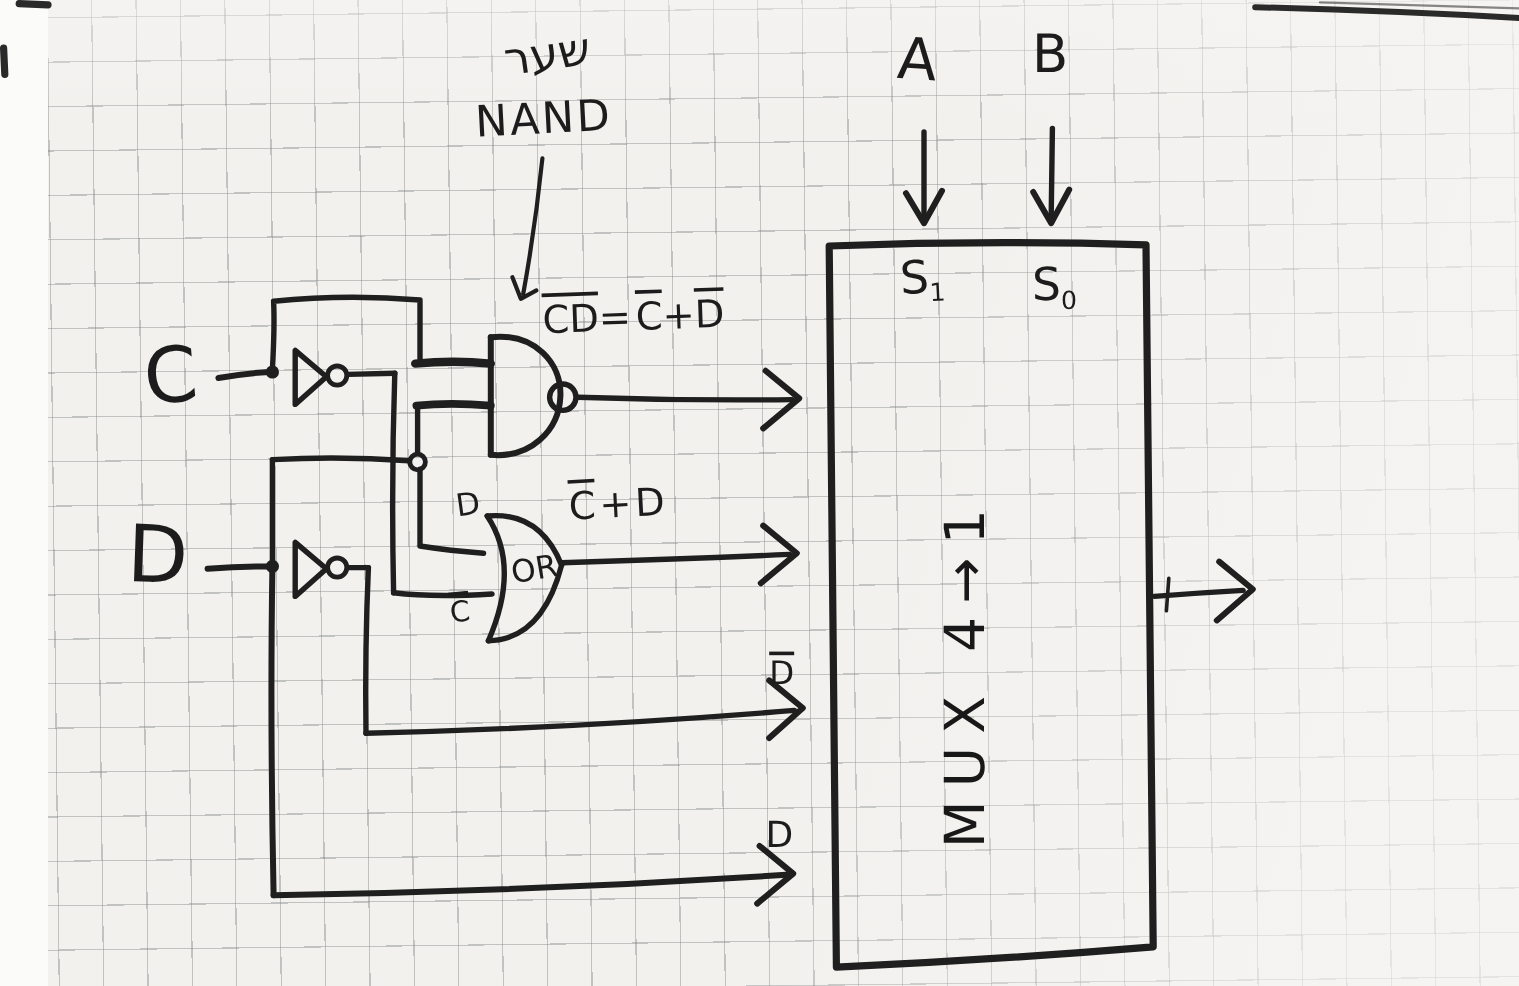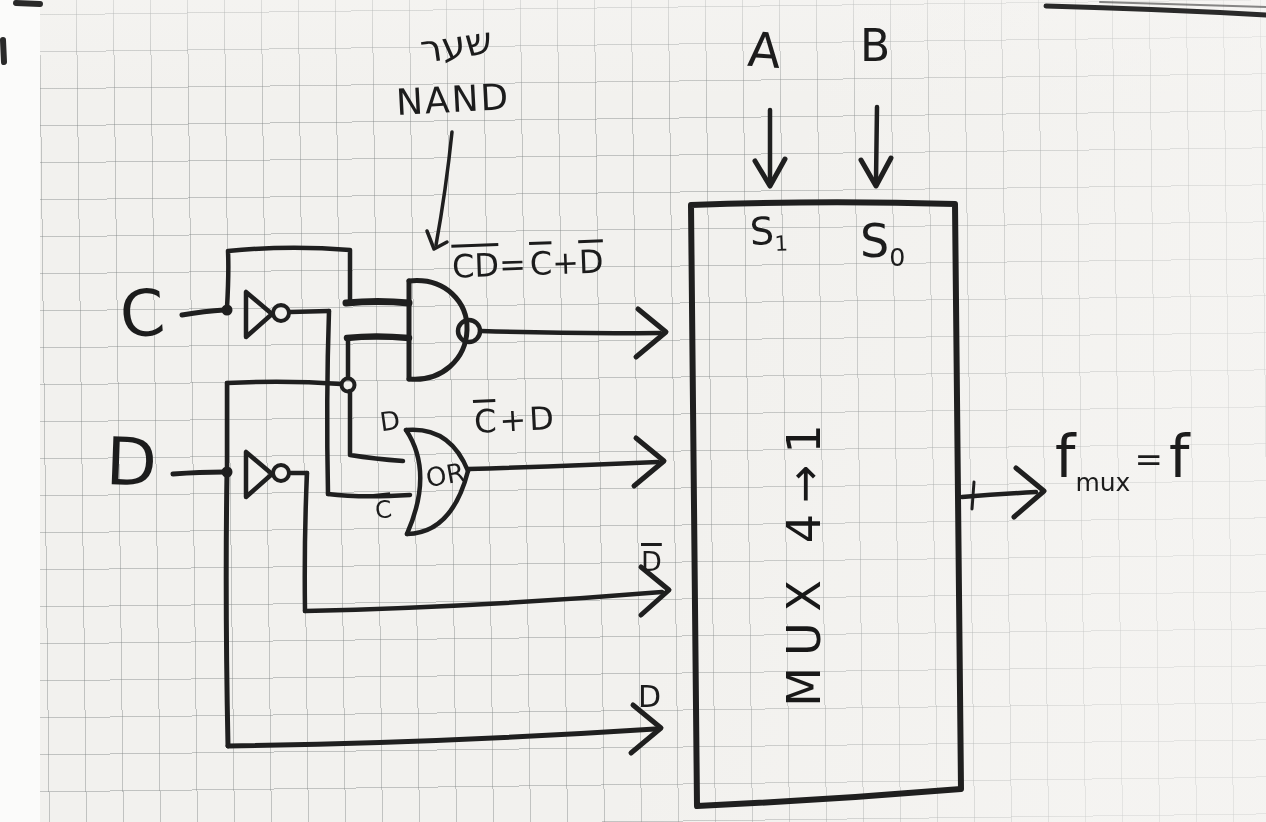--- a/index.html
+++ b/index.html
@@ -158,7 +158,7 @@
   <div class="lbl rot" style="left:750px;top:212px;font-size:38px;transform:rotate(-3deg);">
     <span>S</span><span class="sub">1</span>
   </div>
-  <div class="lbl" style="left:860px;top:218px;font-size:46px;">
+  <div class="lbl" style="left:860px;top:218px;font-size:38px;">
     <span>S</span><span class="sub">0</span>
   </div>
 

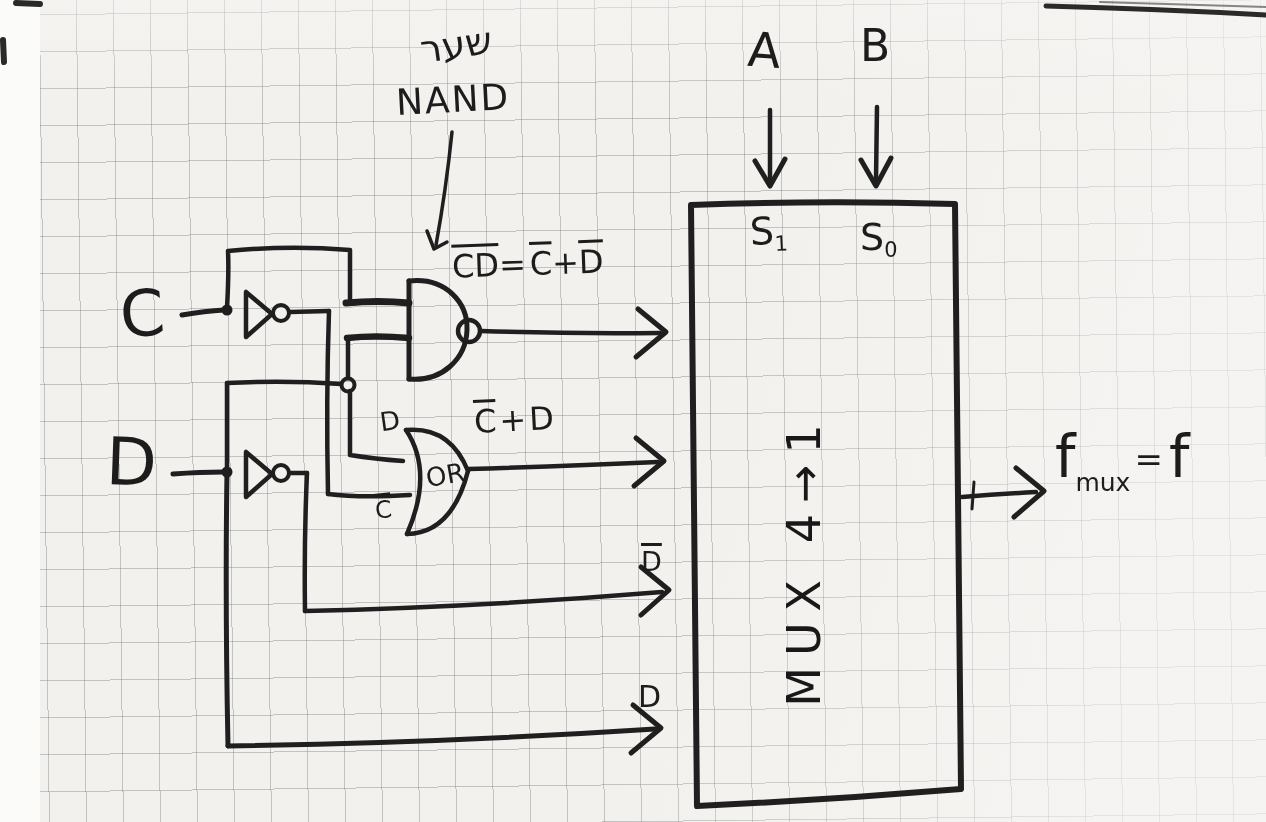--- a/index.html
+++ b/index.html
@@ -164,9 +164,6 @@
 
   <div id="mux-rotated">MUX 4→1</div>
 
-  <div class="lbl" style="left:1055px;top:428px;">
-    <span class="fout-f">f</span><span class="fout-sub">mux</span><span class="fout-eq">=</span><span class="fout-f">f</span>
-  </div>
 </div>
 
 </body></html>

